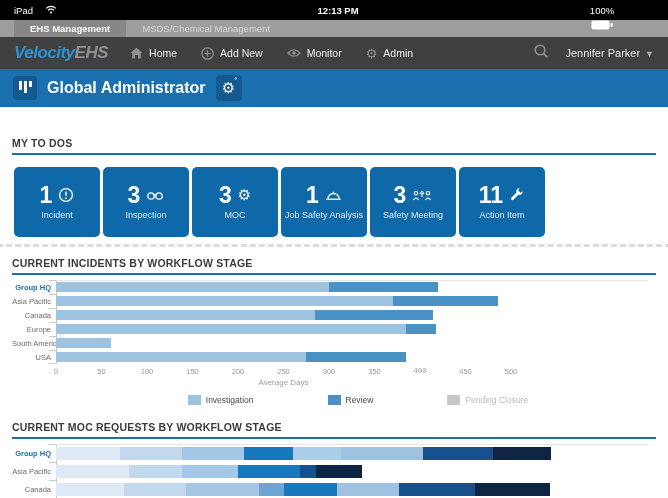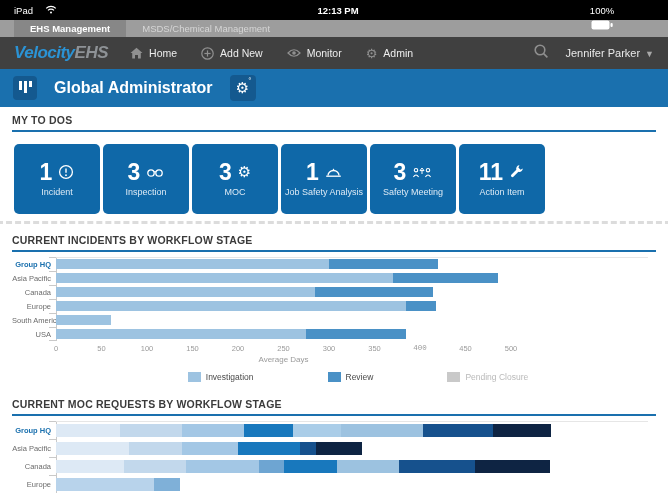--- a/index.html
+++ b/index.html
@@ -33,7 +33,7 @@
   .gear-glyph{font-family:"DejaVu Sans",sans-serif;font-style:normal;}
 
   
-  .page-header{height:38px;background:#1a70ae;display:flex;align-items:center;padding:0 13px;gap:17px;}
+  .page-header{height:38px;background:#1a70ae;display:flex;align-items:center;padding:0 13px;gap:10px;}
   .ph-icon{width:24px;height:24px;background:#14598f;border-radius:4px;display:flex;align-items:flex-start;
     justify-content:center;gap:2px;padding-top:5px;}
   .ph-icon i{display:block;width:3px;background:#fff;}

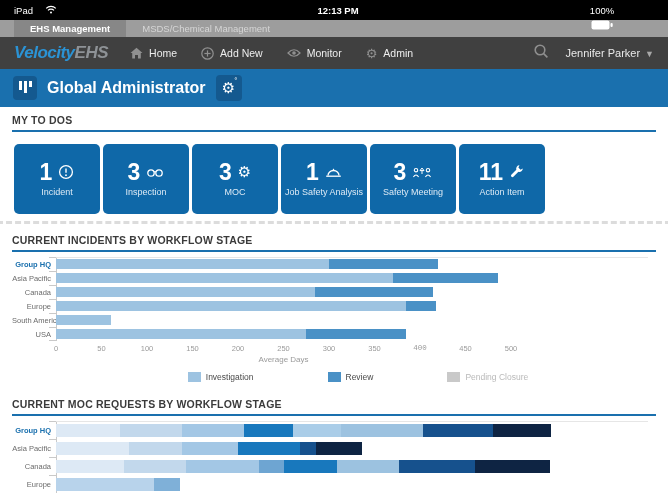--- a/index.html
+++ b/index.html
@@ -47,7 +47,7 @@
   .content{padding:0 12px;}
   .sec-heading{margin-top:10px;font-size:10.5px;font-weight:bold;color:#3b3b3b;letter-spacing:.2px;
     padding-bottom:4px;border-bottom:2px solid #1a70ae;}
-  .sec-heading.first{margin-top:7px;}
+  .sec-heading.first{margin-top:30px;}
 
   
   .tiles{display:flex;gap:3px;margin-top:12px;margin-left:2px;}

